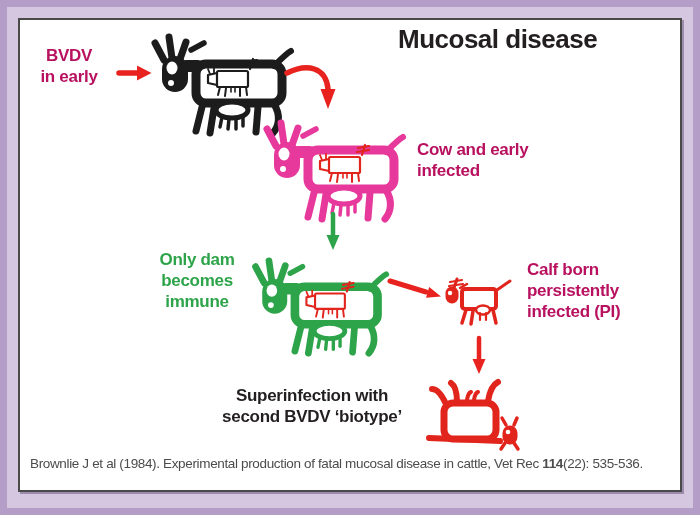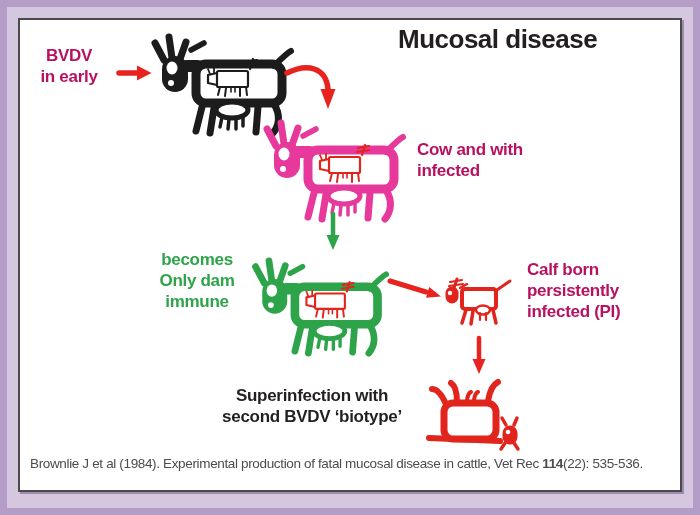--- a/index.html
+++ b/index.html
@@ -133,7 +133,7 @@
   </svg>
 
   <div class="lbl magenta" style="left:417px;top:139px">
-    <div>Cow and with</div>
+    <div>Cow and early</div>
     <div>infected</div>
   </div>
 

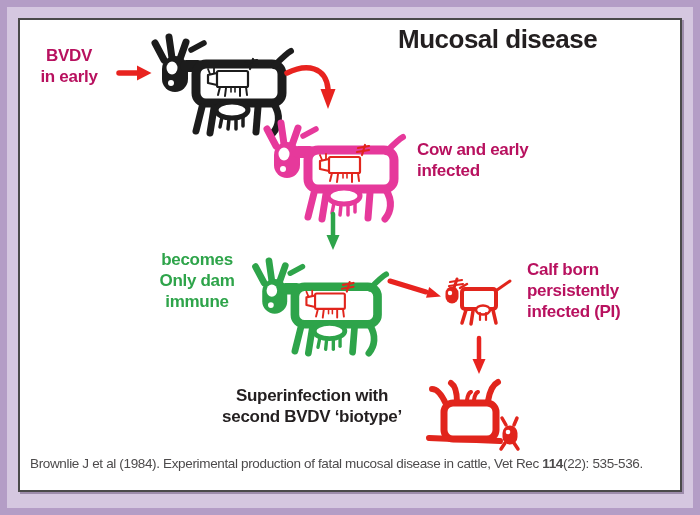--- a/index.html
+++ b/index.html
@@ -145,8 +145,8 @@
   </svg>
 
   <div class="lbl green-t right" style="left:148px;top:249px;width:98px">
+    <div>Only dam</div>
     <div>becomes</div>
-    <div>Only dam</div>
     <div>immune</div>
   </div>
 

